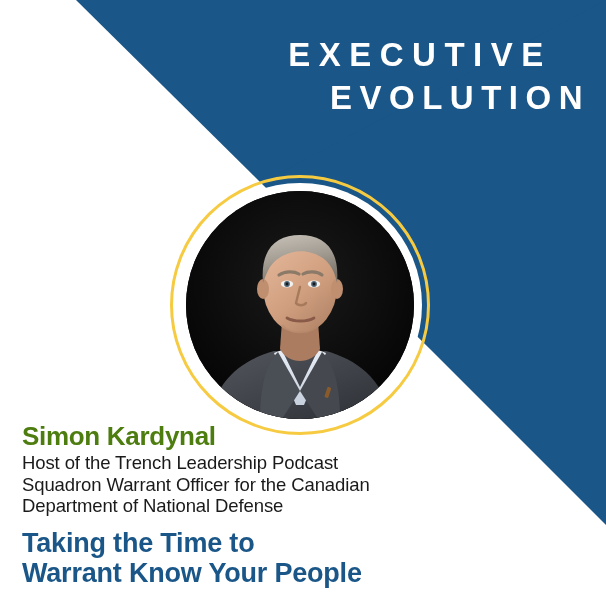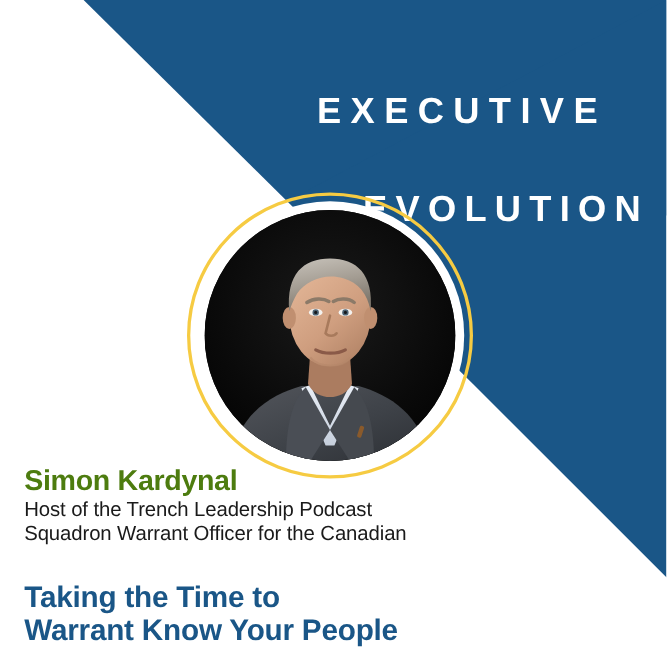--- a/index.html
+++ b/index.html
@@ -39,7 +39,7 @@
     letter-spacing: 8.5px;
     white-space: nowrap;
   }
-  .wordmark .wm-line { display: block; margin-top: 46px; }
+  .wordmark .wm-line { display: block; }
   .wordmark .wm-line.l2 { letter-spacing: 7.5px; text-align: right; }
 
   

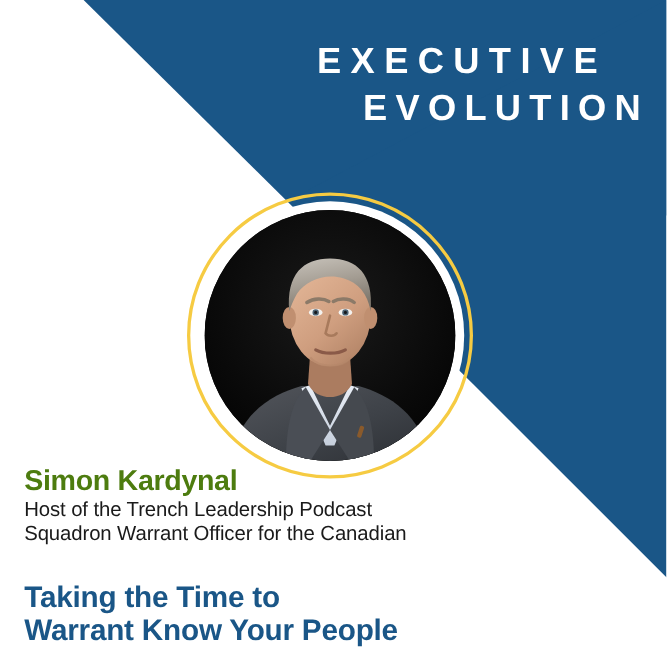--- a/index.html
+++ b/index.html
@@ -204,6 +204,7 @@
   <div class="guest-role">
     <div>Host of the Trench Leadership Podcast</div>
     <div>Squadron Warrant Officer for the Canadian</div>
+    <div>Department of National Defense</div>
   </div>
 
   <div class="episode-title">

